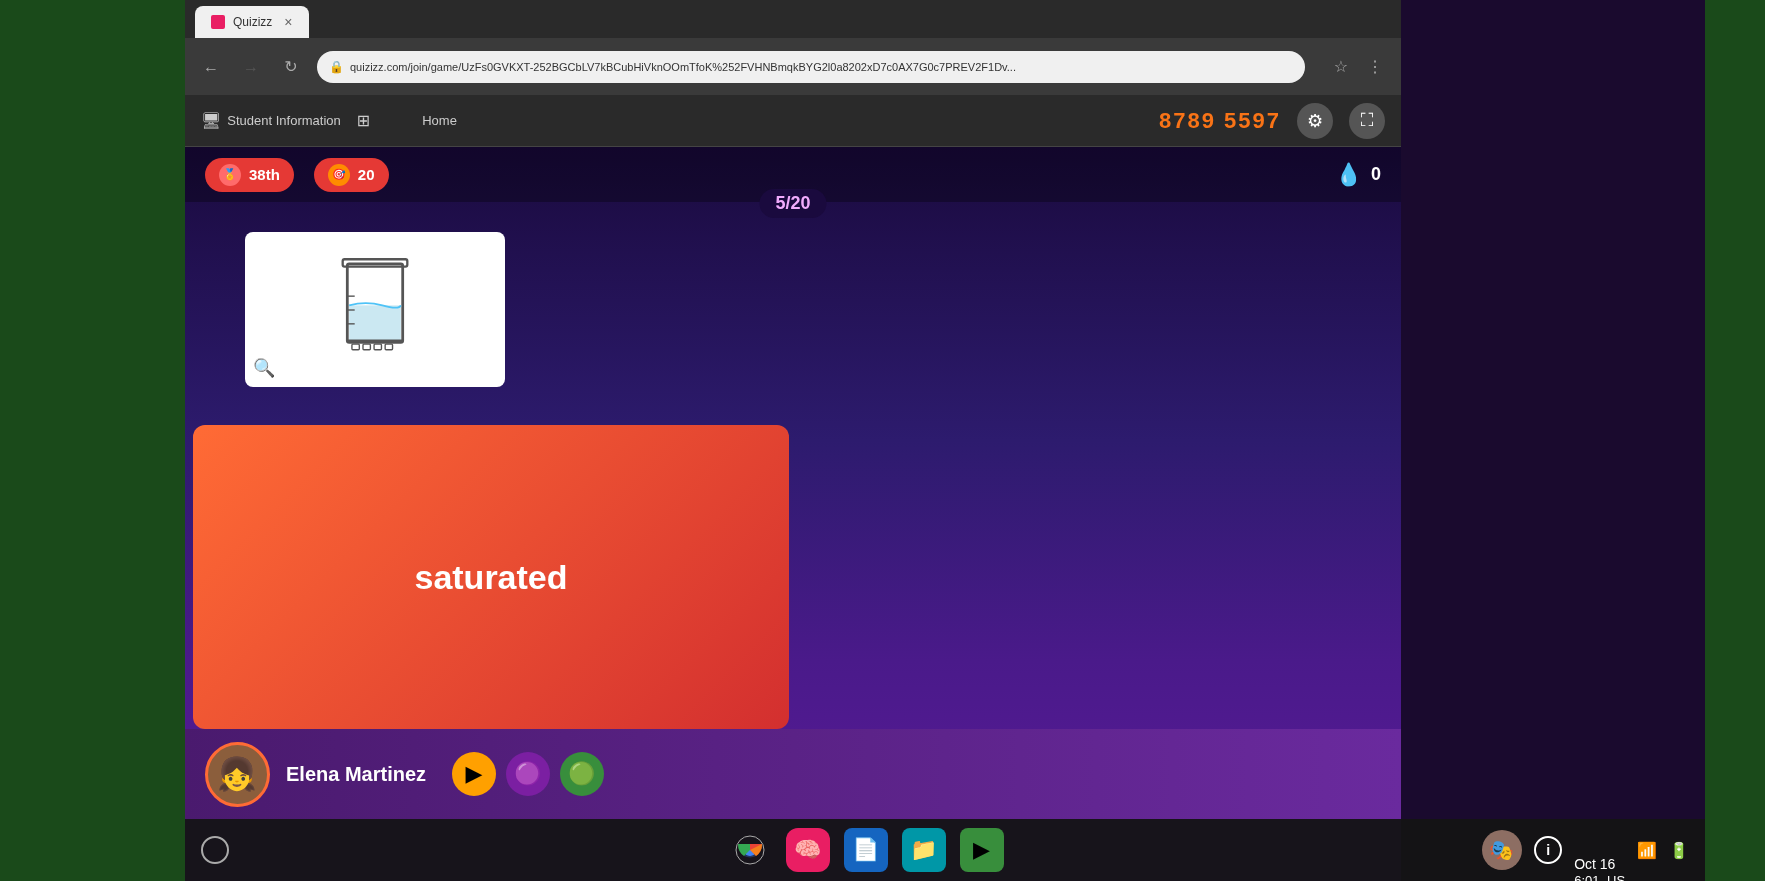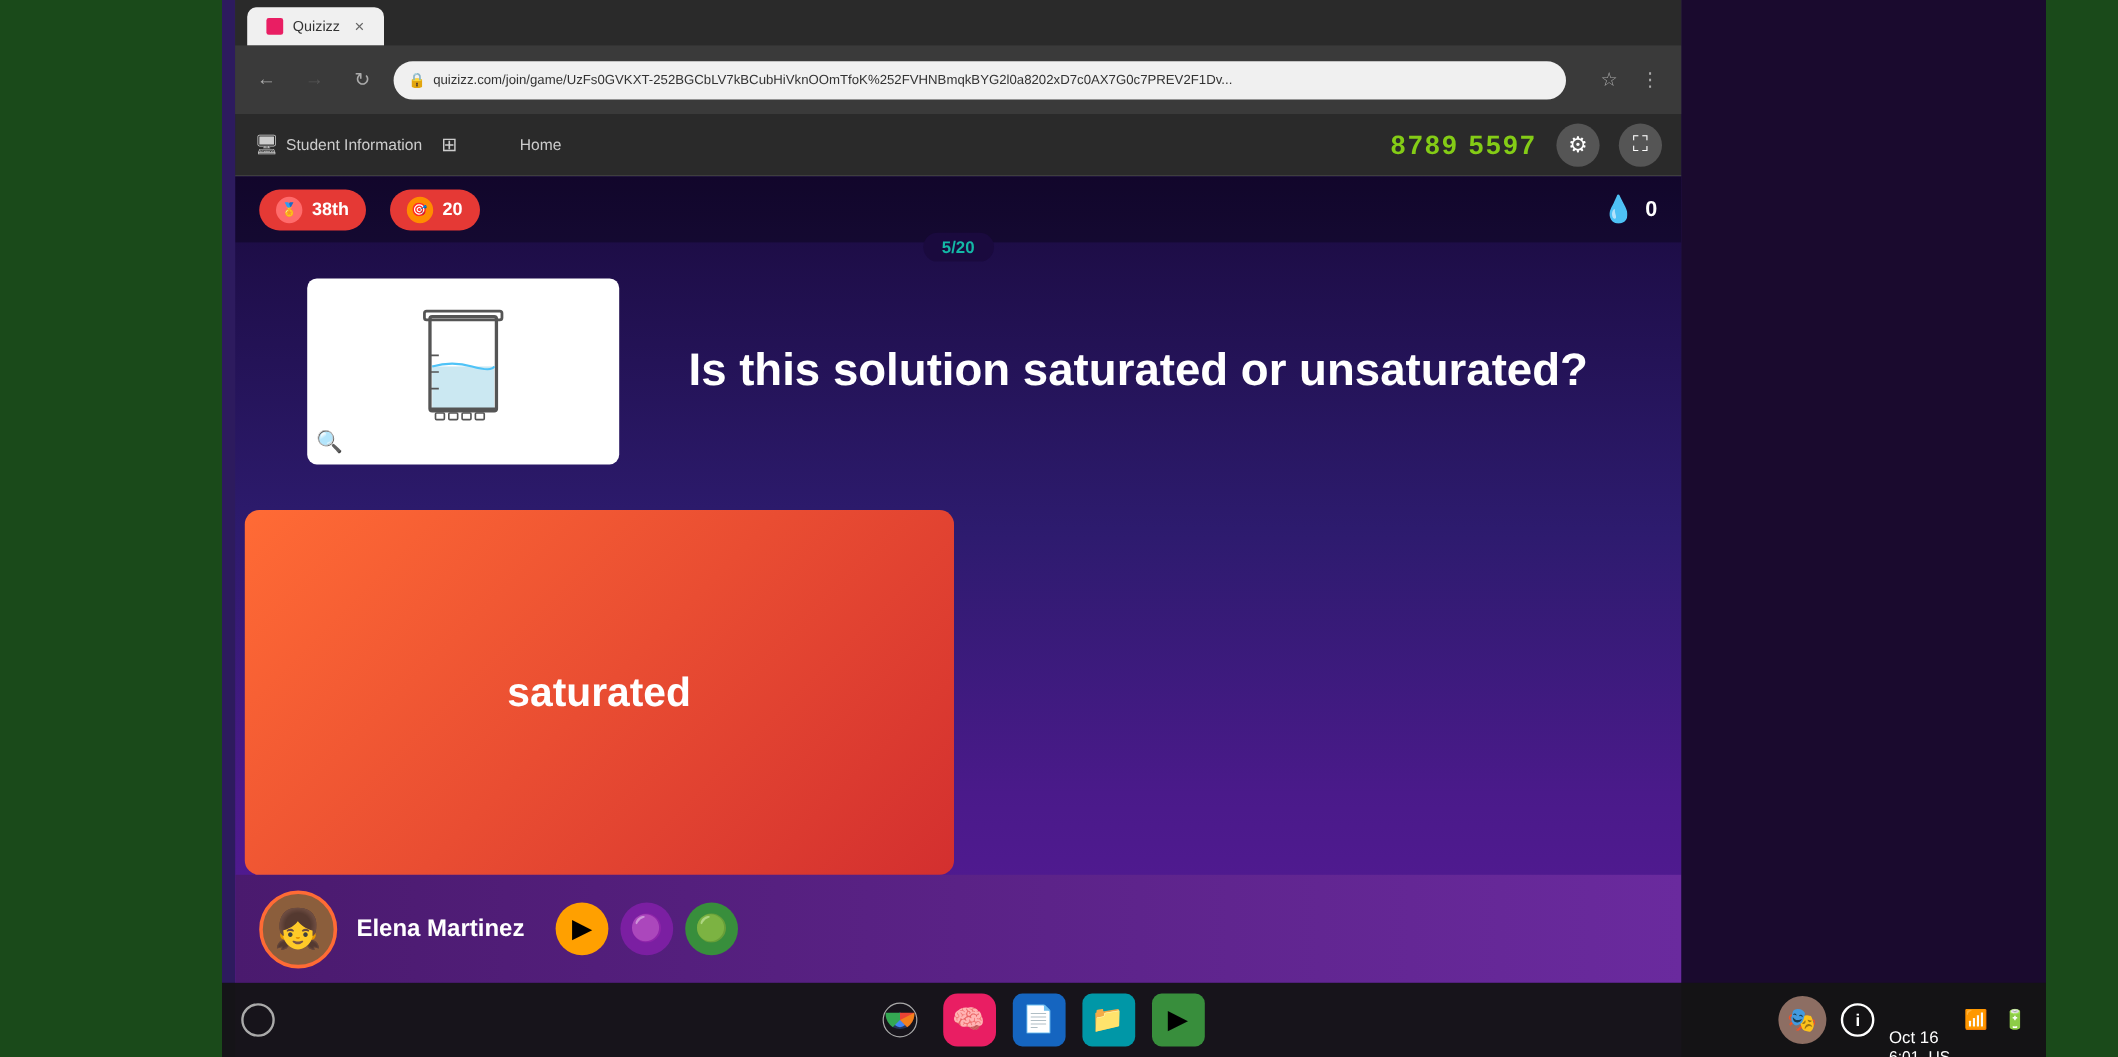--- a/index.html
+++ b/index.html
@@ -37,7 +37,6 @@
       z-index: 1;
       display: flex;
       flex-direction: column;
-      padding-left: 11px;
     }
 
     

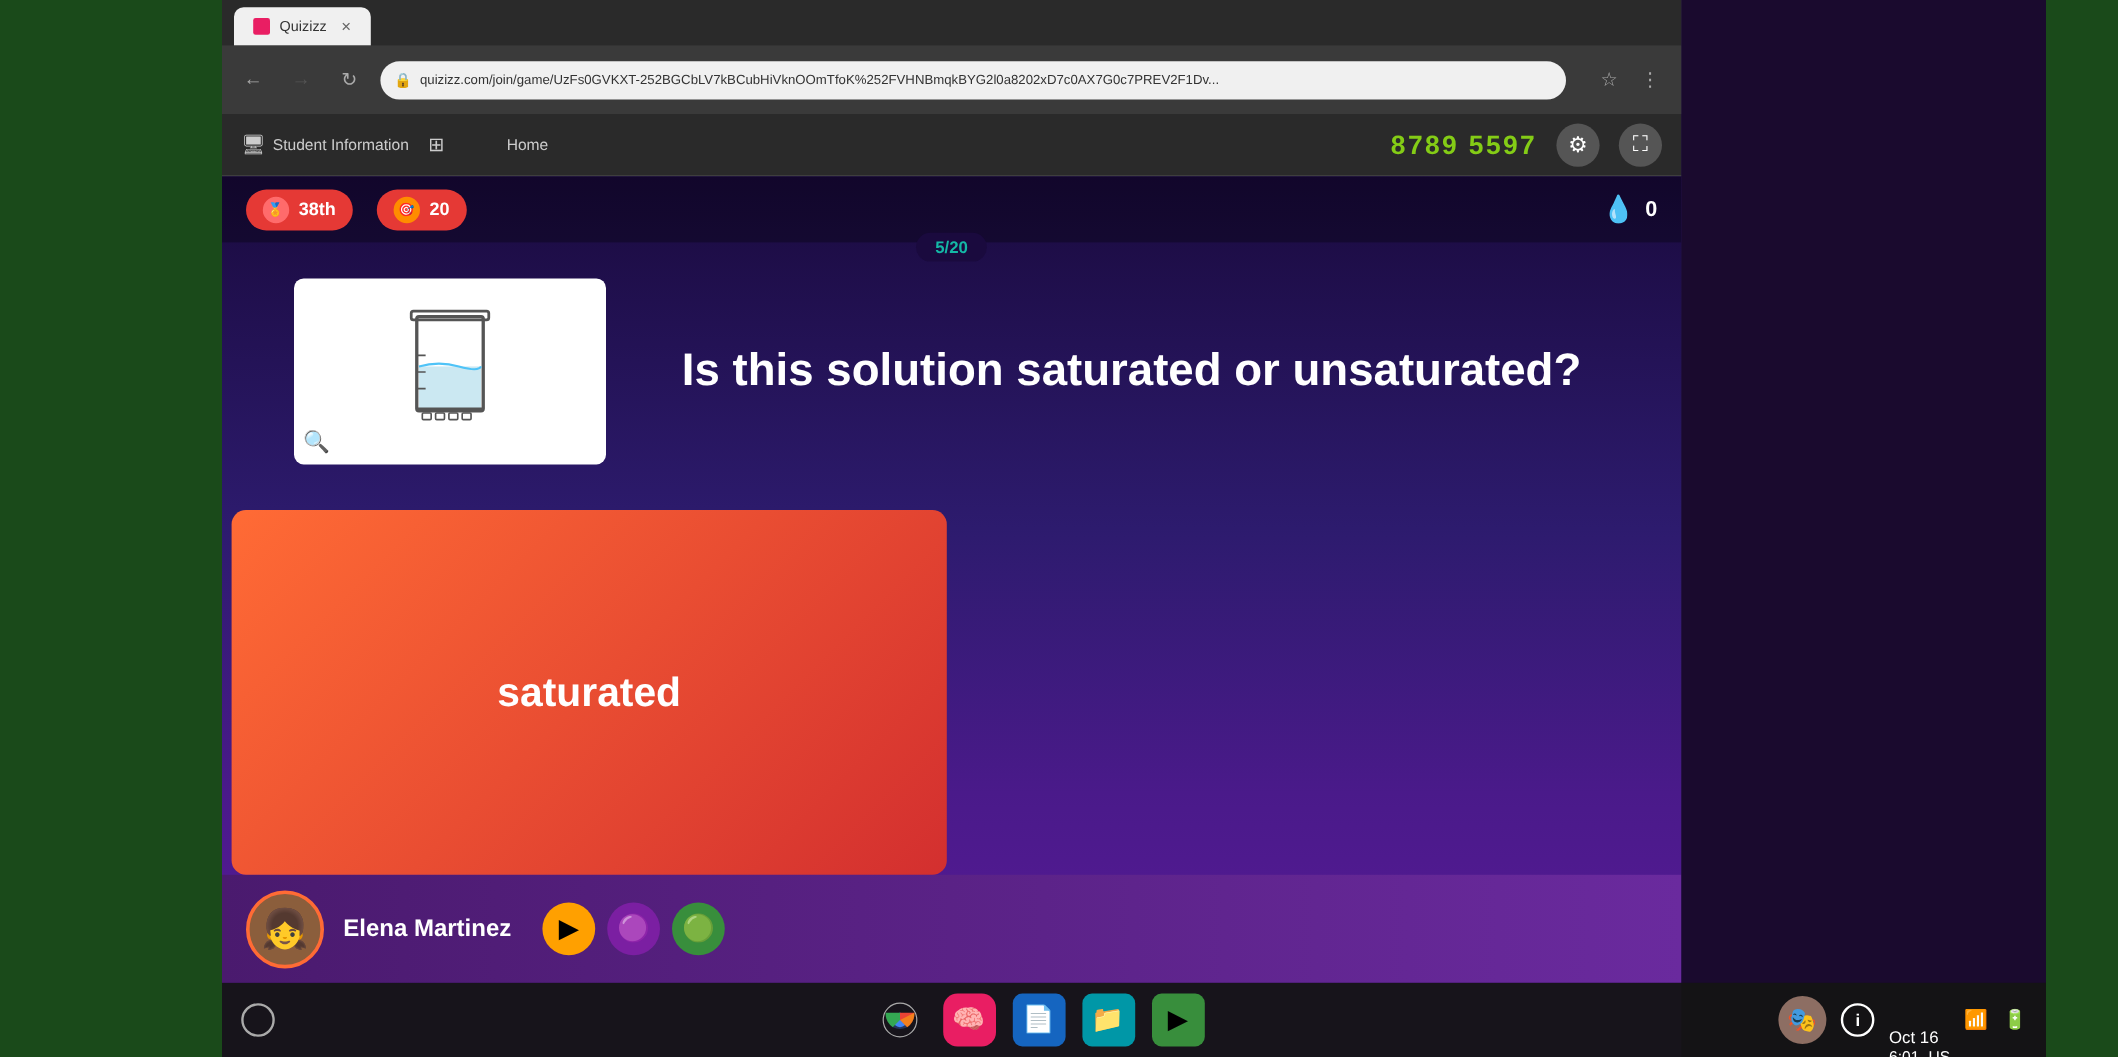--- a/index.html
+++ b/index.html
@@ -163,7 +163,7 @@
     .game-code {
       font-size: 22px;
       font-weight: bold;
-      color: #84cc16;
+      color: #f97316;
       letter-spacing: 2px;
     }
 

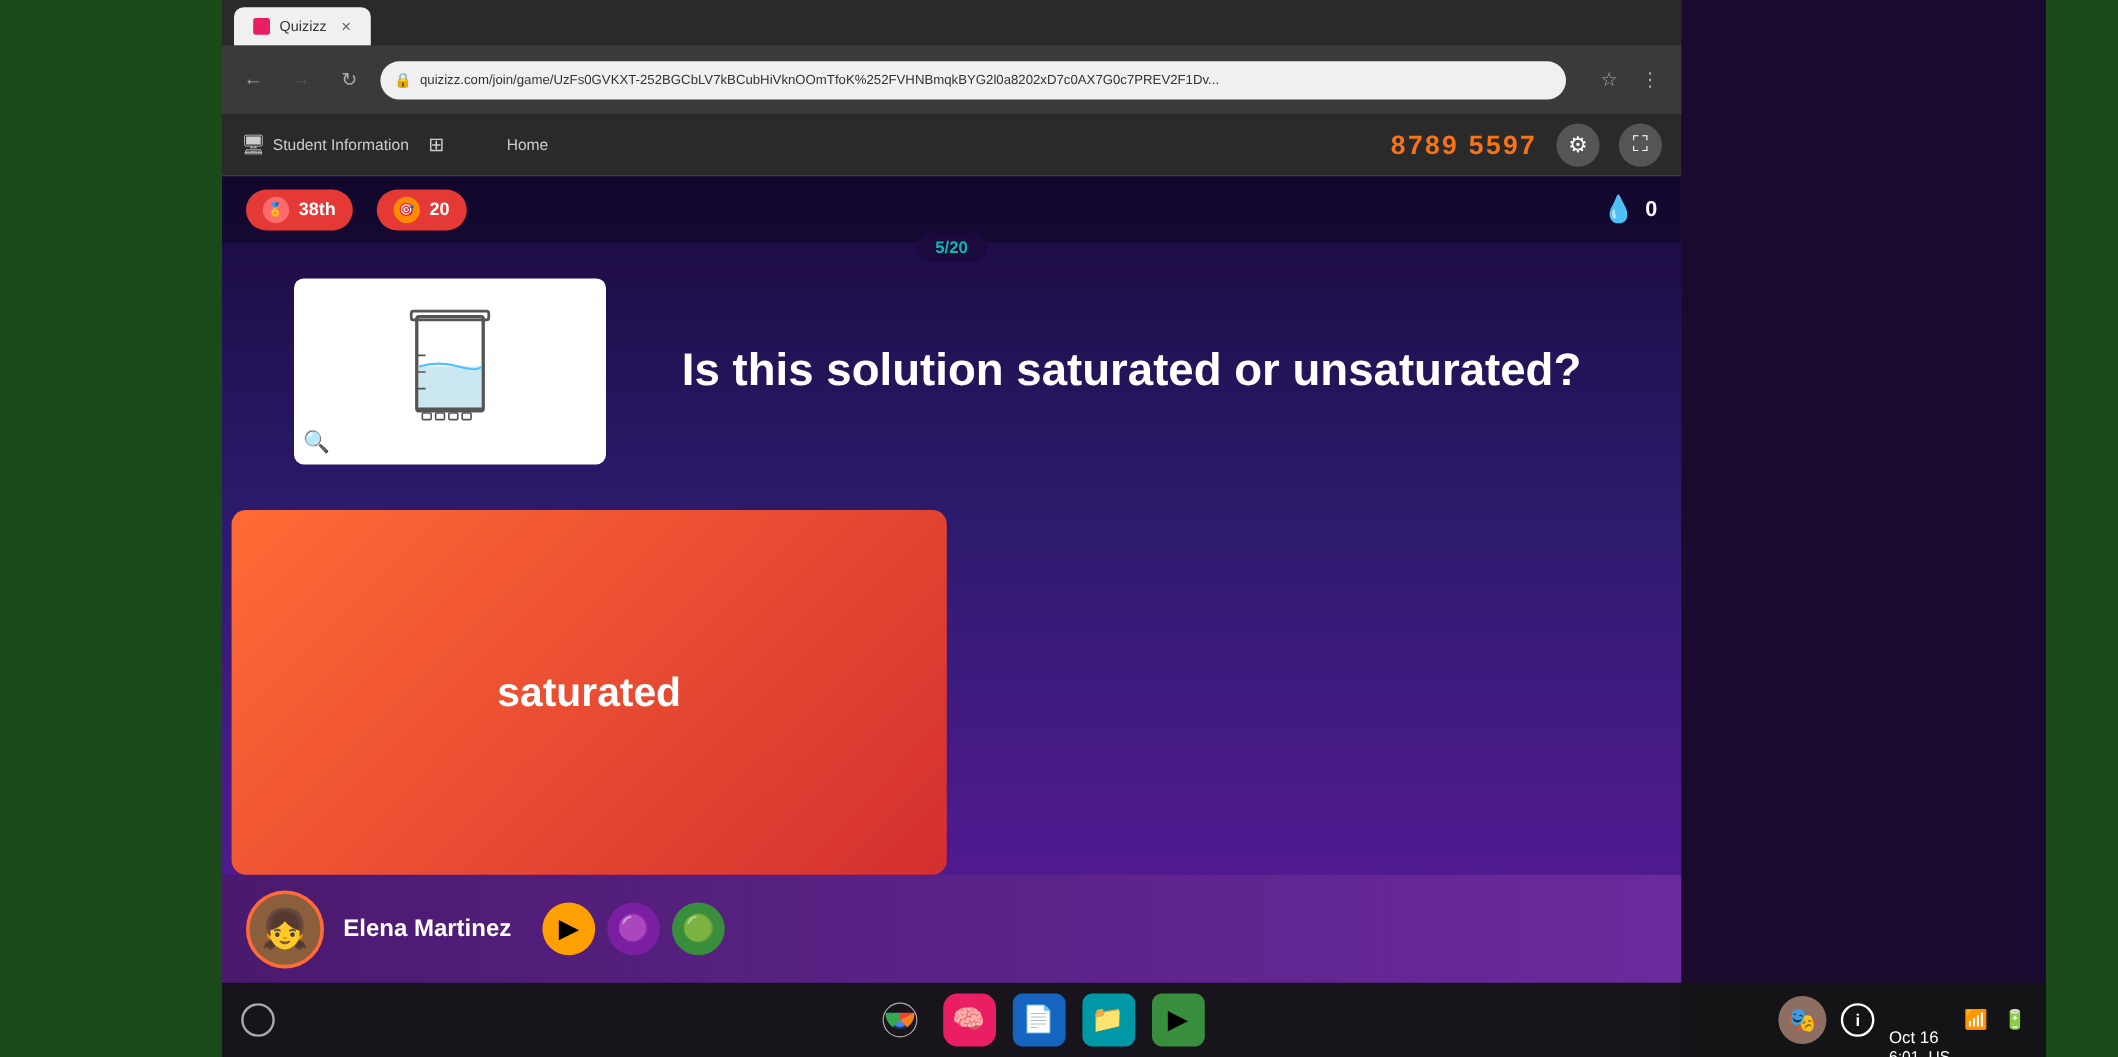--- a/index.html
+++ b/index.html
@@ -261,10 +261,10 @@
       left: 50%;
       transform: translateX(-50%);
       background: #1a0a3e;
-      color: #14b8a6;
+      color: #f0abfc;
       border-radius: 20px;
       padding: 4px 16px;
-      font-size: 14px;
+      font-size: 18px;
       font-weight: bold;
       z-index: 10;
     }

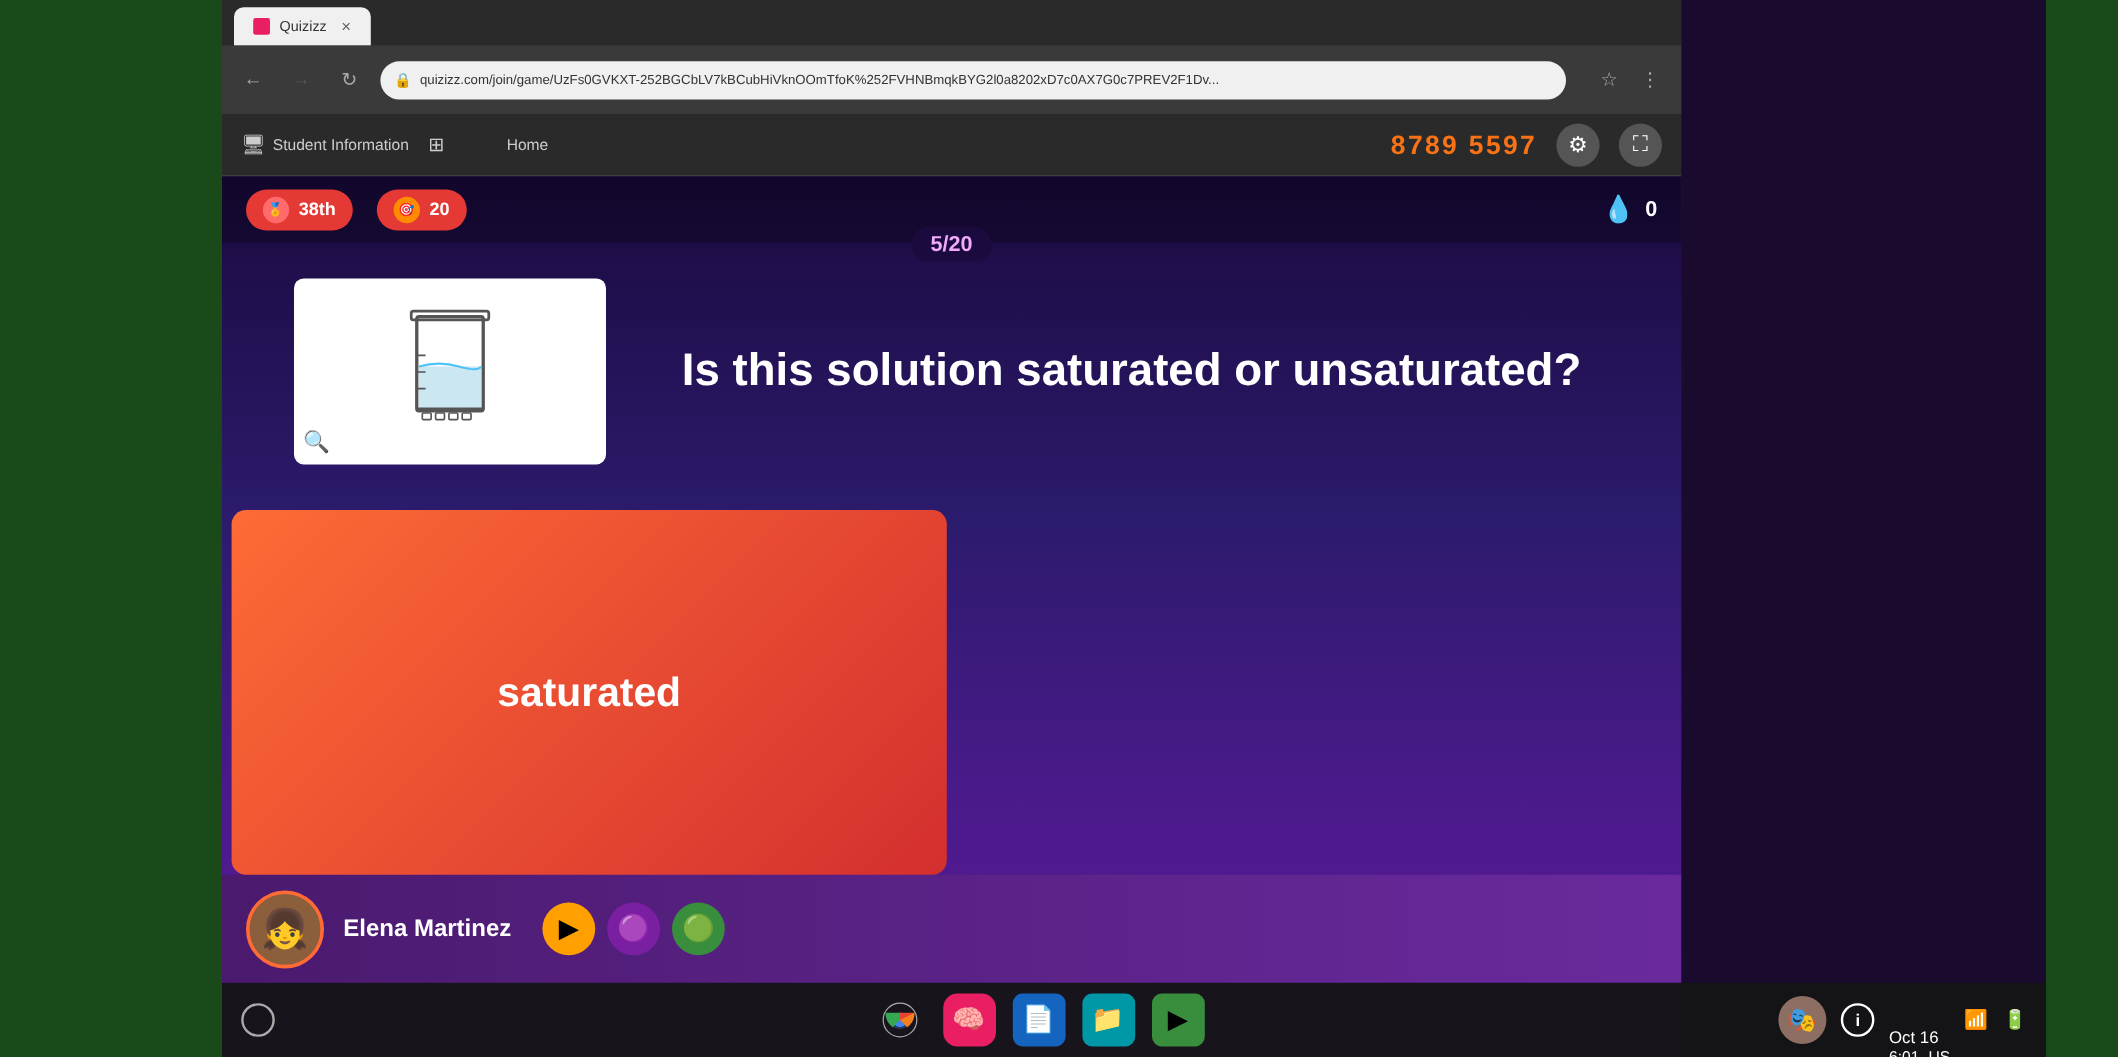--- a/index.html
+++ b/index.html
@@ -585,7 +585,6 @@
         </svg>
         <div class="zoom-icon">🔍</div>
       </div>
-      <div class="question-text">Is this solution saturated or unsaturated?</div>
     </div>
 
     <div class="answers-section">

